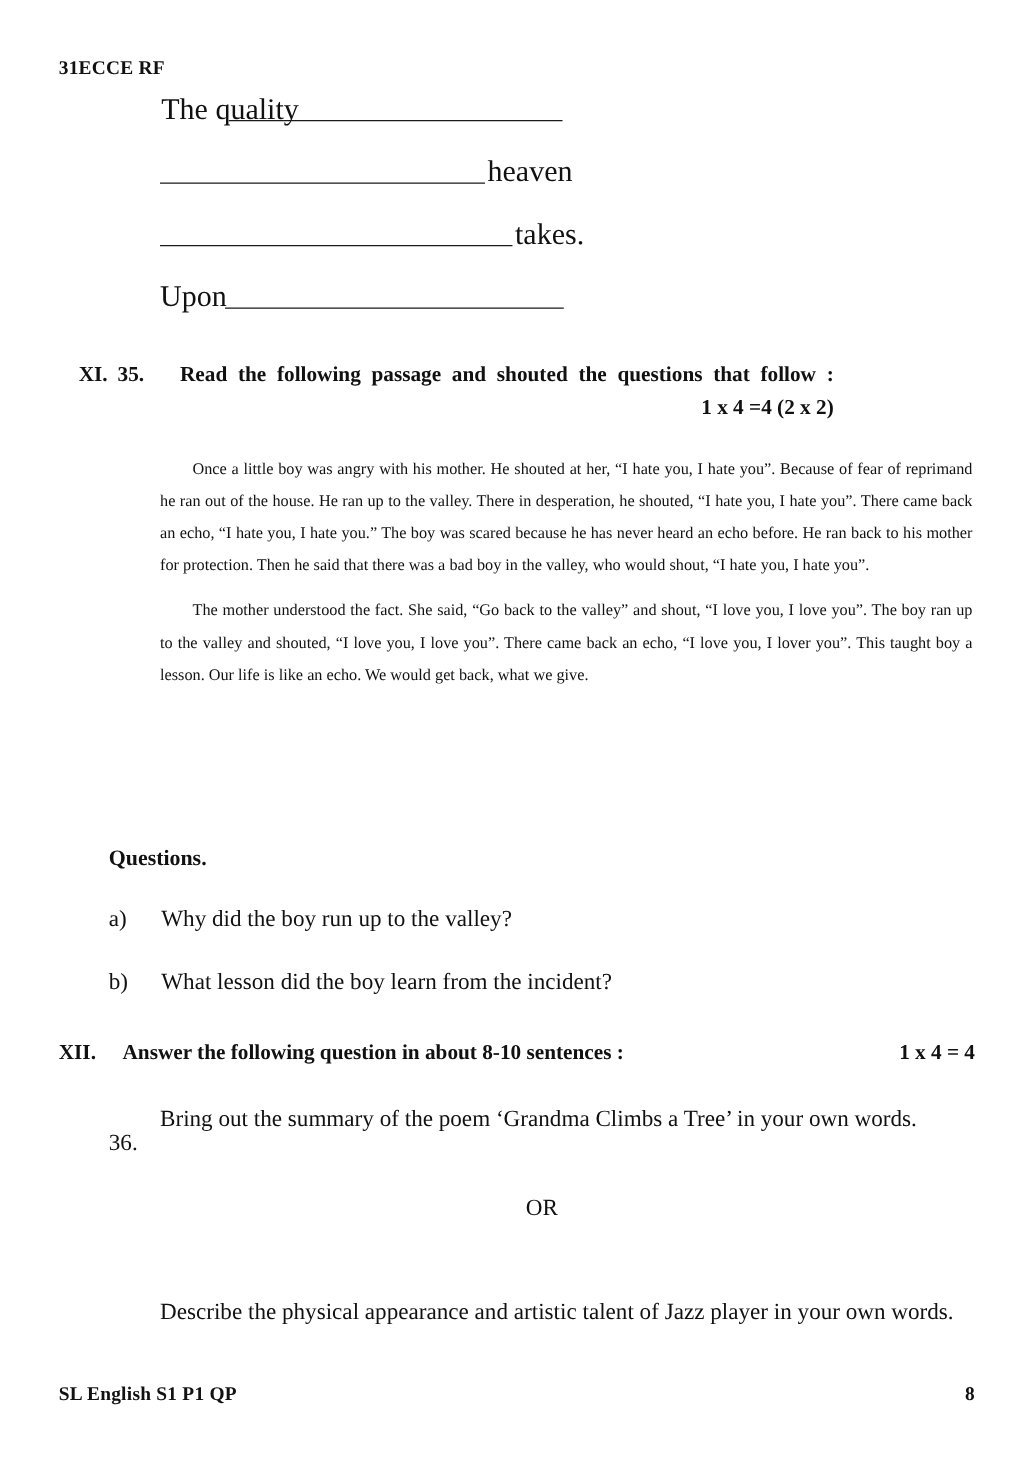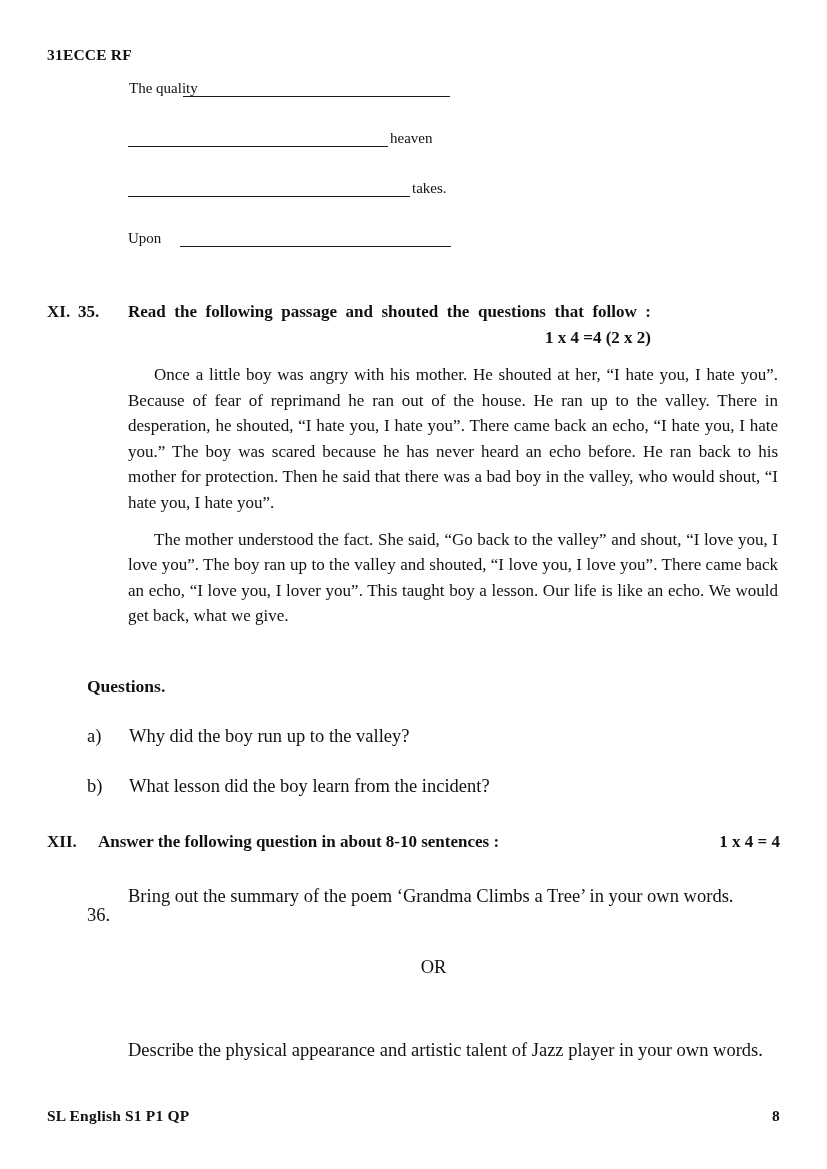--- a/index.html
+++ b/index.html
@@ -65,7 +65,7 @@
   .fill-row {
     position: relative;
     height: 50px;
-    font-size: 15px;
+    font-size: 24px;
     line-height: 28px;
   }
   .fill-label {

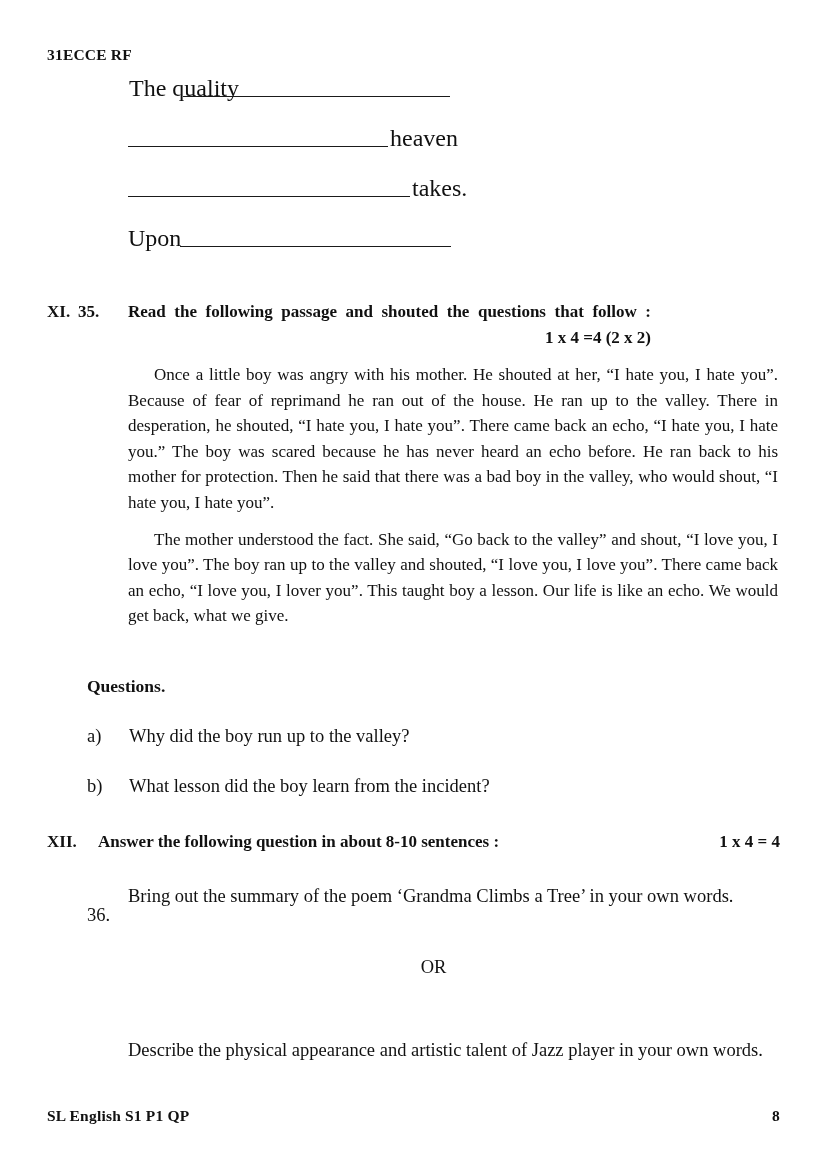--- a/index.html
+++ b/index.html
@@ -98,9 +98,8 @@
   .section-xi {
     position: absolute;
     top: 290px;
-    left: 0;
+    left: 16px;
     width: 698px;
-    margin-top: 12px;
   }
   .sec-head-row {
     position: relative;

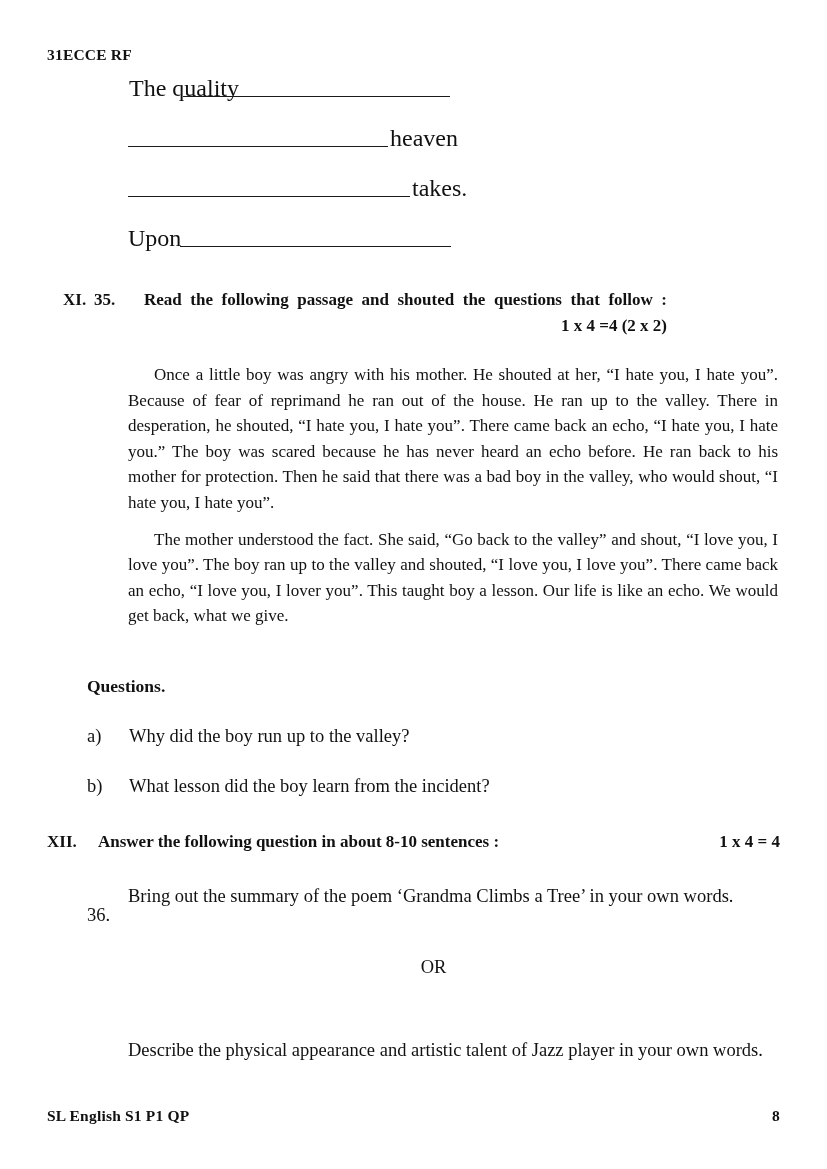--- a/index.html
+++ b/index.html
@@ -140,7 +140,7 @@
     top: 362px;
     left: 128px;
     width: 650px;
-    font-size: 17px;
+    font-size: 13px;
     line-height: 25.6px;
   }
   .passage p {

